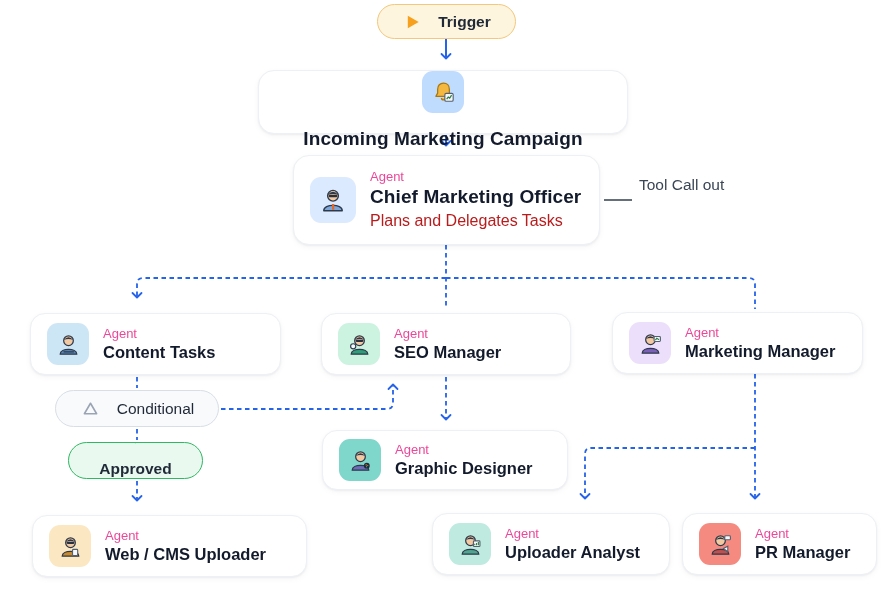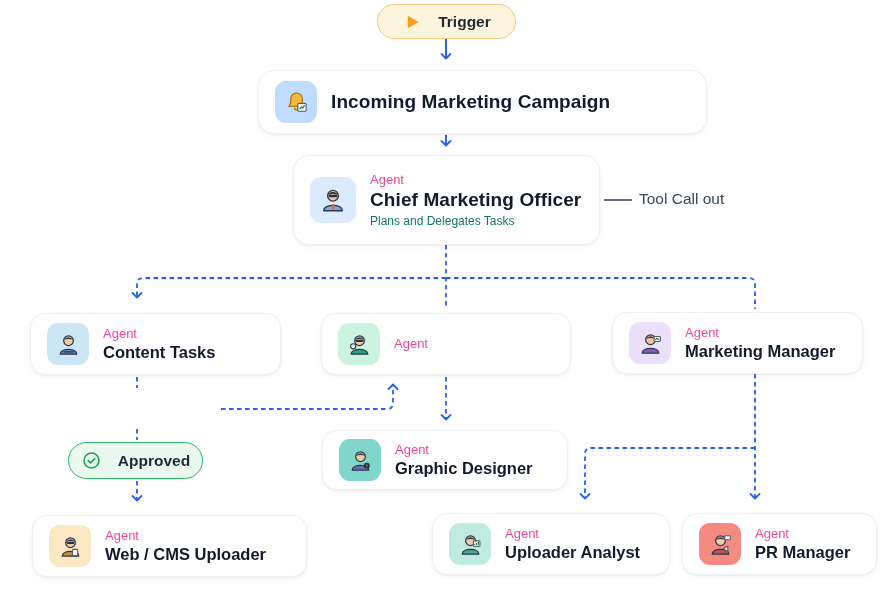--- a/index.html
+++ b/index.html
@@ -66,7 +66,7 @@
     <span class="plabel trigger">Trigger</span>
   </div>
 
-  <div class="card" style="left:258px;top:70px;width:449px;height:64px;border-radius:16px;">
+  <div class="card" style="left:258px;top:70px;width:370px;height:64px;border-radius:16px;flex-direction:column;">
     <div class="avatar av42" style="background-color: rgb(191, 219, 254);">
       <svg width="27" height="27" viewBox="0 0 24 24">
         <path d="M12,3.6 C8.9,3.6 6.8,5.9 6.8,9 L6.8,12.6 L5.2,15.4 L18.8,15.4 L17.2,12.6 L17.2,9 C17.2,5.9 15.1,3.6 12,3.6 Z" fill="#f4b73f" stroke="#a8780f" stroke-width="1.1" stroke-linejoin="round"></path>

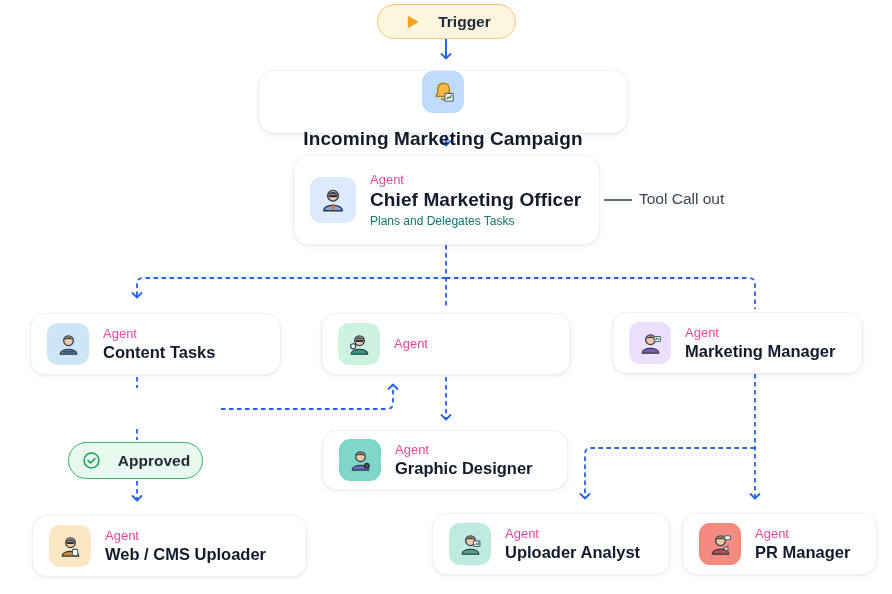--- a/index.html
+++ b/index.html
@@ -96,7 +96,7 @@
       <span class="subtitle">Plans and Delegates Tasks</span>
     </div>
   </div>
-  <div class="callout-text" style="left:639px;top:190px;">Tool Call out</div>
+  <div class="callout-text" style="left:639px;top:176px;">Tool Call out</div>
 
   <div class="card" style="left:30px;top:313px;width:251px;height:62px;">
     <div class="avatar av42" style="background-color: rgb(205, 230, 245);">

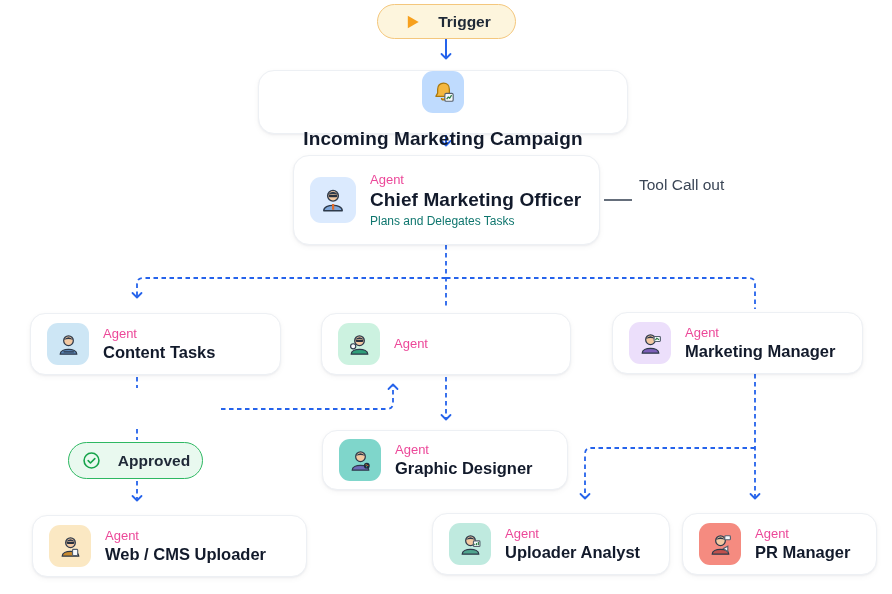--- a/index.html
+++ b/index.html
@@ -18,7 +18,7 @@
   .title{font-weight:700;color:#121a2b;}
   .t19{font-size:19px;letter-spacing:.1px;}
   .t17{font-size:16.5px;}
-  .subtitle{font-size:12px;color:#0f766e;margin-top:2px;}
+  .subtitle{font-size:16px;color:#b91c1c;margin-top:2px;}
 
   .pill{position:absolute;display:flex;align-items:center;justify-content:center;gap:16px;
         border-radius:999px;box-sizing:border-box;}

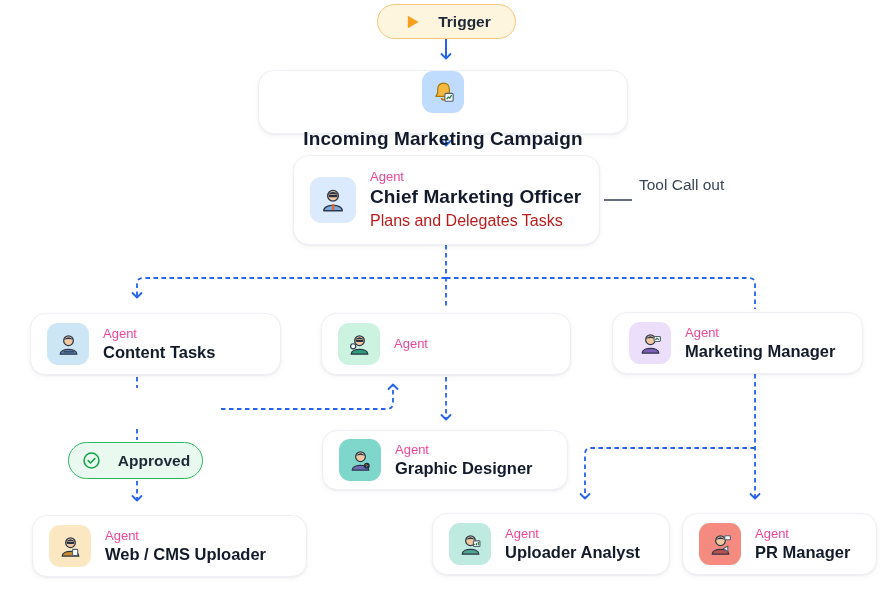--- a/index.html
+++ b/index.html
@@ -125,6 +125,7 @@
     </div>
     <div class="nt">
       <span class="kind">Agent</span>
+      <span class="title t17">SEO Manager</span>
     </div>
   </div>
 

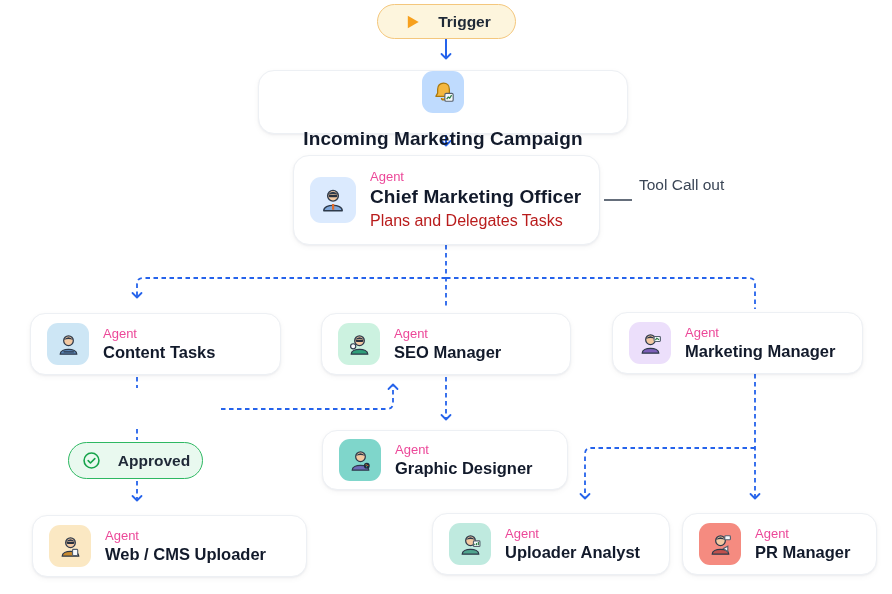--- a/index.html
+++ b/index.html
@@ -145,6 +145,12 @@
     </div>
   </div>
 
+  <div class="pill" style="left:55px;top:390px;width:164px;height:37px;background:#f8fafc;border:1px solid #d9dee6;">
+    <svg width="21" height="21" viewBox="0 0 24 24">
+      <path d="M12,6 L19,18 L5,18 Z" fill="none" stroke-width="1.8" stroke-linejoin="round" stroke="#9aa4b2"></path>
+    </svg>
+    <span class="plabel">Conditional</span>
+  </div>
 
   <div class="pill" style="left:68px;top:442px;width:135px;height:37px;background:#e9f9ef;border:1.6px solid #2eb862;">
     <svg width="21" height="21" viewBox="0 0 24 24">

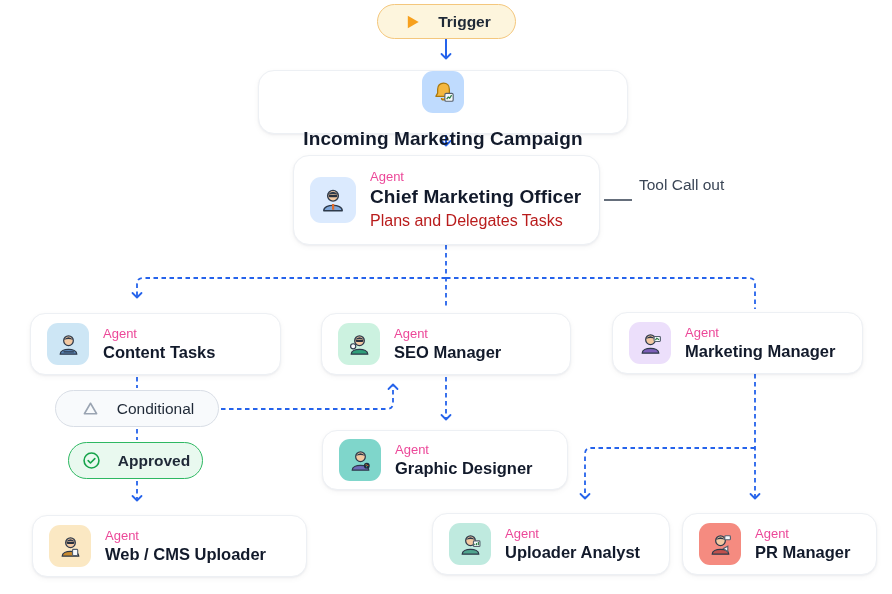--- a/index.html
+++ b/index.html
@@ -152,7 +152,7 @@
     <span class="plabel">Conditional</span>
   </div>
 
-  <div class="pill" style="left:68px;top:442px;width:135px;height:37px;background:#e9f9ef;border:1.6px solid #2eb862;">
+  <div class="pill" style="left:68px;top:442px;width:135px;height:37px;background:#e9f9ef;border:1.6px solid #2eb862;flex-direction:column;">
     <svg width="21" height="21" viewBox="0 0 24 24">
       <circle cx="12" cy="12" r="8.5" fill="none" stroke-width="1.8" stroke="#16a34a"></circle>
       <path d="M8.2,12.2 L10.8,14.8 L15.8,9.8" fill="none" stroke-width="1.8" stroke-linecap="round" stroke-linejoin="round" stroke="#16a34a"></path>

